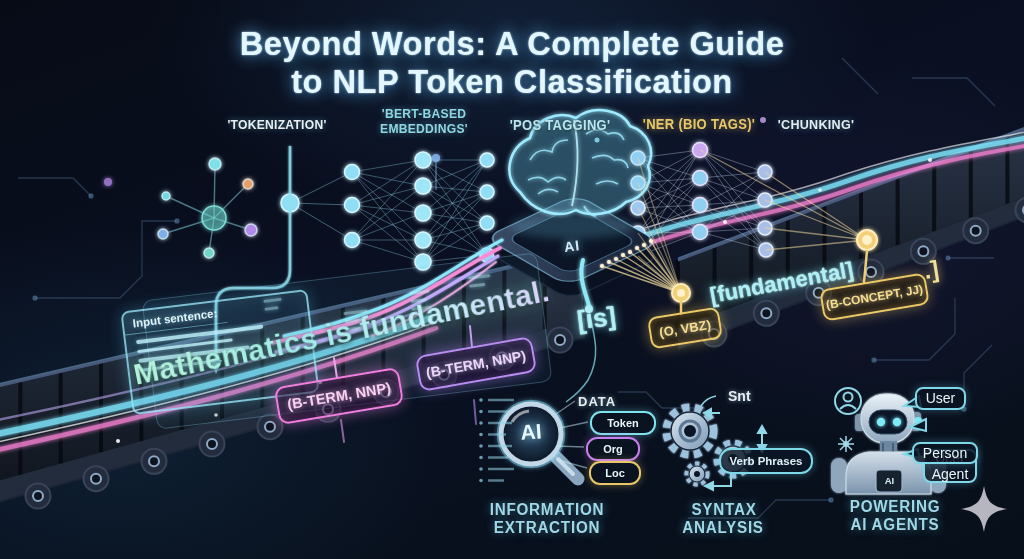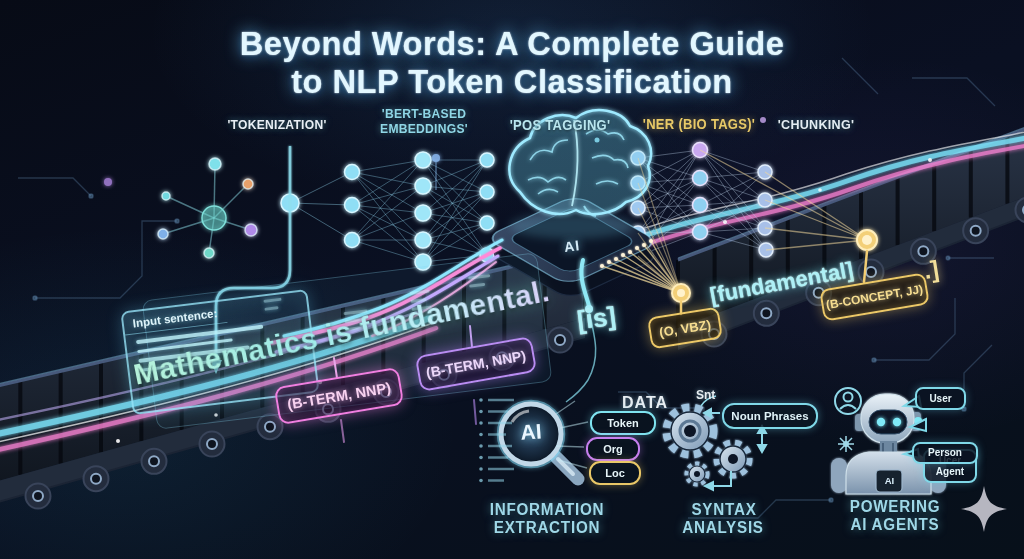--- a/index.html
+++ b/index.html
@@ -609,7 +609,7 @@
   <div class="txt lensai" style="left:511px;top:420px;width:40px;">AI</div>
   <div class="txt chestai" style="left:877px;top:475px;width:25px;">AI</div>
 
-  <div class="txt minitxt" style="left:578px;top:394px;font-size:16px;letter-spacing:1px;margin-left:44px;">DATA</div>
+  <div class="txt minitxt" style="left:578px;top:394px;font-size:13px;letter-spacing:1px;">DATA</div>
   <div class="txt epill e-cyan" style="left:590px;top:411px;width:62px;height:20px;">Token</div>
   <div class="txt epill e-purple" style="left:586px;top:437px;width:50px;height:20px;">Org</div>
   <div class="txt epill e-gold" style="left:589px;top:461px;width:48px;height:20px;">Loc</div>

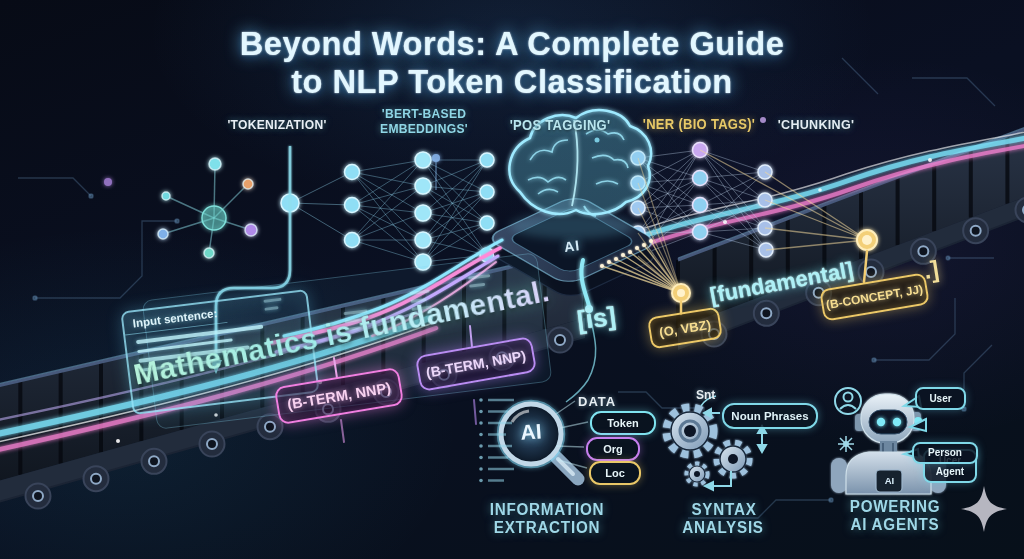--- a/index.html
+++ b/index.html
@@ -614,7 +614,7 @@
   <div class="txt epill e-purple" style="left:586px;top:437px;width:50px;height:20px;">Org</div>
   <div class="txt epill e-gold" style="left:589px;top:461px;width:48px;height:20px;">Loc</div>
 
-  <div class="txt minitxt" style="left:696px;top:388px;font-size:12px;">Snt</div>
+  <div class="txt minitxt" style="left:728px;top:388px;font-size:14px;">Snt</div>
   <div class="txt ppill" style="left:722px;top:403px;width:92px;height:22px;">Noun Phrases</div>
 
   <div class="txt bub" style="left:915px;top:387px;width:47px;height:19px;">User</div>

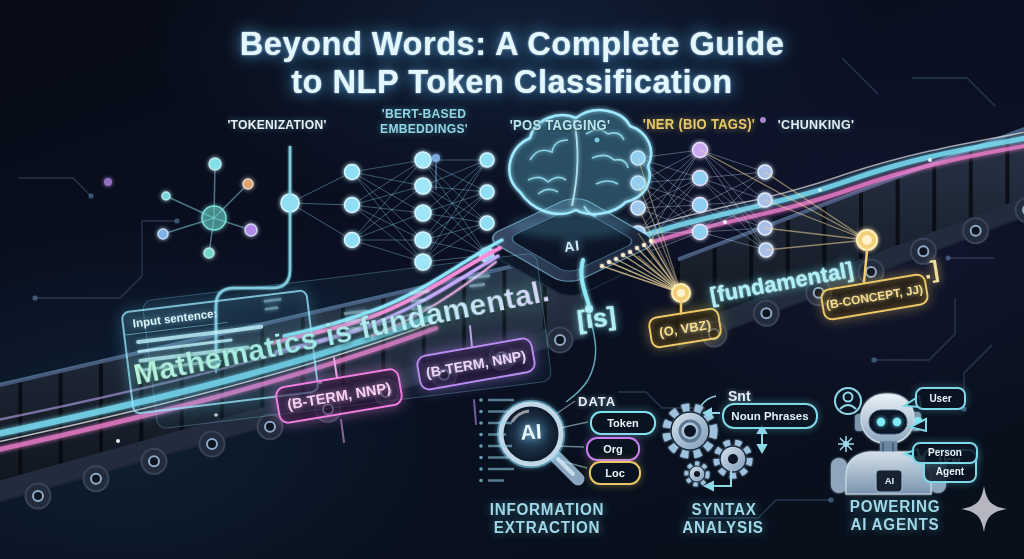--- a/index.html
+++ b/index.html
@@ -64,8 +64,8 @@
   .ppill{display:flex;align-items:center;justify-content:center;font-weight:700;font-size:11.5px;
     color:#dff2f8;background:rgba(12,24,38,.82);border:2px solid #7fd8e8;border-radius:12px;
     box-shadow:0 0 9px rgba(110,210,235,.4);}
-  .bub{display:flex;align-items:center;justify-content:center;text-align:center;font-weight:700;
-    font-size:10px;line-height:1.15;color:#e8f6fa;background:rgba(10,20,34,.85);
+  .bub{display:flex;align-items:center;justify-content:center;text-align:center;font-weight:400;
+    font-size:14px;line-height:1.15;color:#e8f6fa;background:rgba(10,20,34,.85);
     border:2px solid #7fd8e8;border-radius:8px;box-shadow:0 0 8px rgba(110,210,235,.35);}
   .minitxt{font-weight:700;color:#e8eef2;text-shadow:0 0 5px rgba(180,230,250,.6);}
   .chipai{font-weight:700;font-size:14px;letter-spacing:1px;color:#d6ecf8;

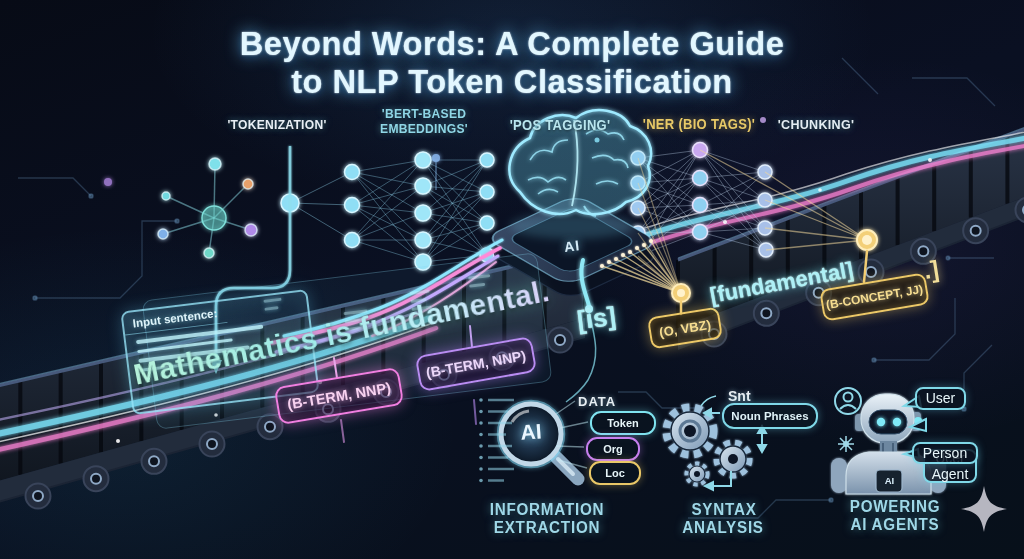--- a/index.html
+++ b/index.html
@@ -615,7 +615,6 @@
   <div class="txt epill e-gold" style="left:589px;top:461px;width:48px;height:20px;">Loc</div>
 
   <div class="txt minitxt" style="left:728px;top:388px;font-size:14px;">Snt</div>
-  <div class="txt ppill" style="left:722px;top:403px;width:92px;height:22px;">Noun Phrases</div>
 
   <div class="txt bub" style="left:915px;top:387px;width:47px;height:19px;">User</div>
   <div class="txt bub" style="left:923px;top:409px;width:50px;height:30px;margin-top:40px;">Ucer Agent</div>

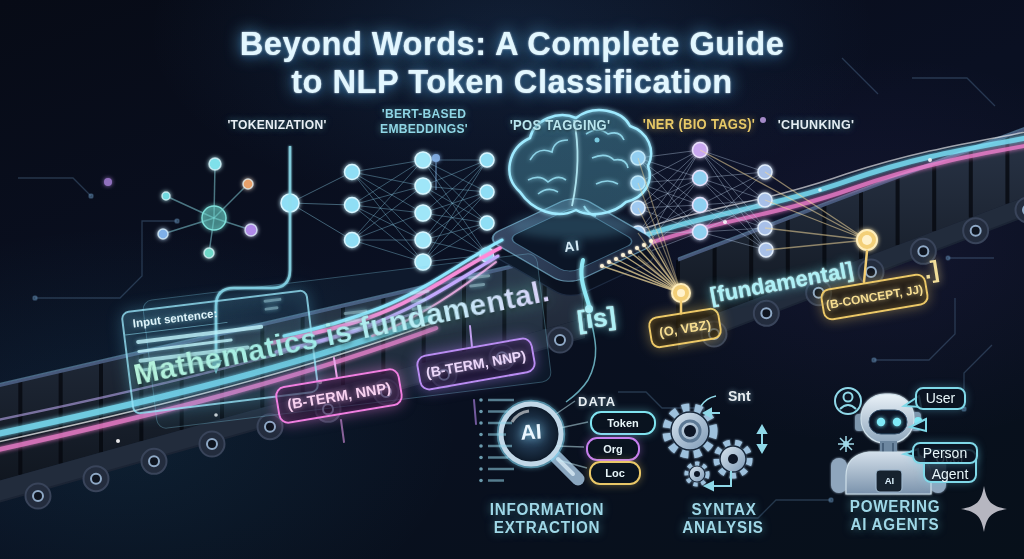--- a/index.html
+++ b/index.html
@@ -615,6 +615,7 @@
   <div class="txt epill e-gold" style="left:589px;top:461px;width:48px;height:20px;">Loc</div>
 
   <div class="txt minitxt" style="left:728px;top:388px;font-size:14px;">Snt</div>
+  <div class="txt ppill" style="left:719px;top:448px;width:90px;height:22px;">Verb Phrases</div>
 
   <div class="txt bub" style="left:915px;top:387px;width:47px;height:19px;">User</div>
   <div class="txt bub" style="left:923px;top:409px;width:50px;height:30px;margin-top:40px;">Ucer Agent</div>

